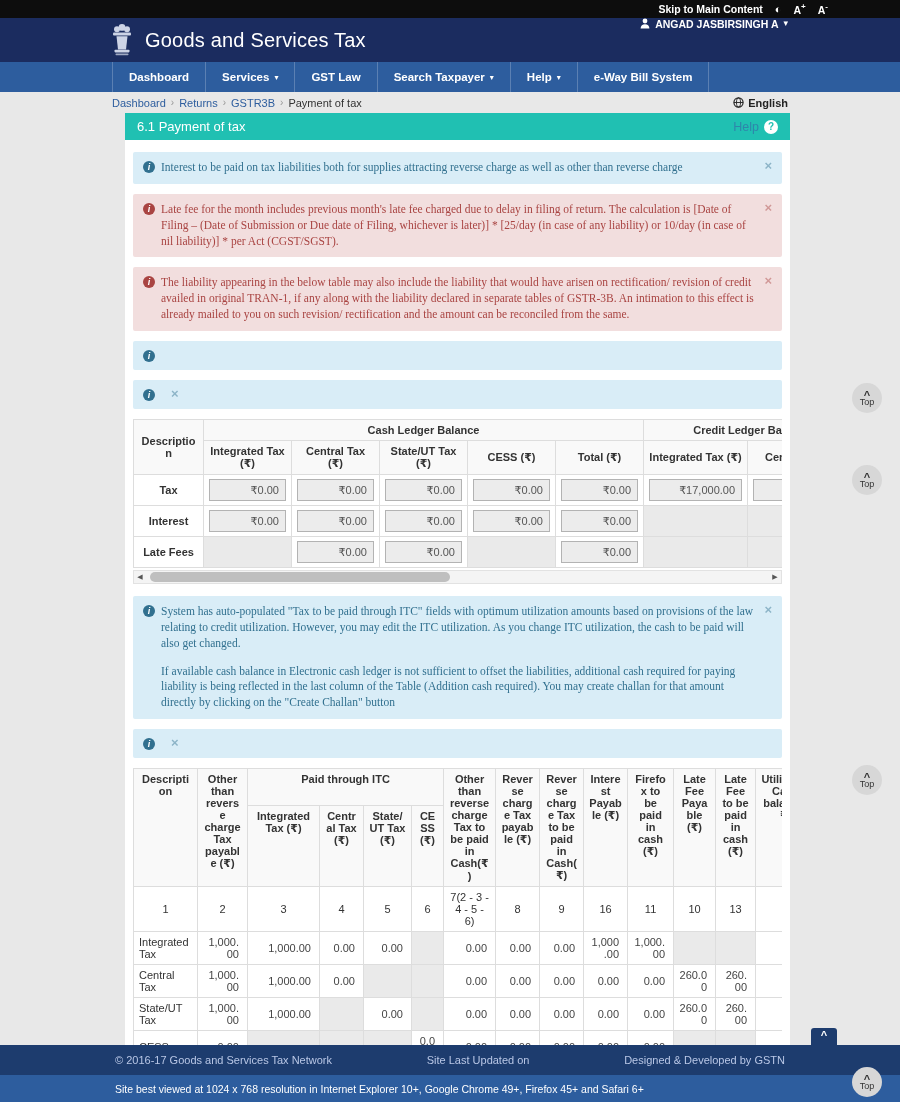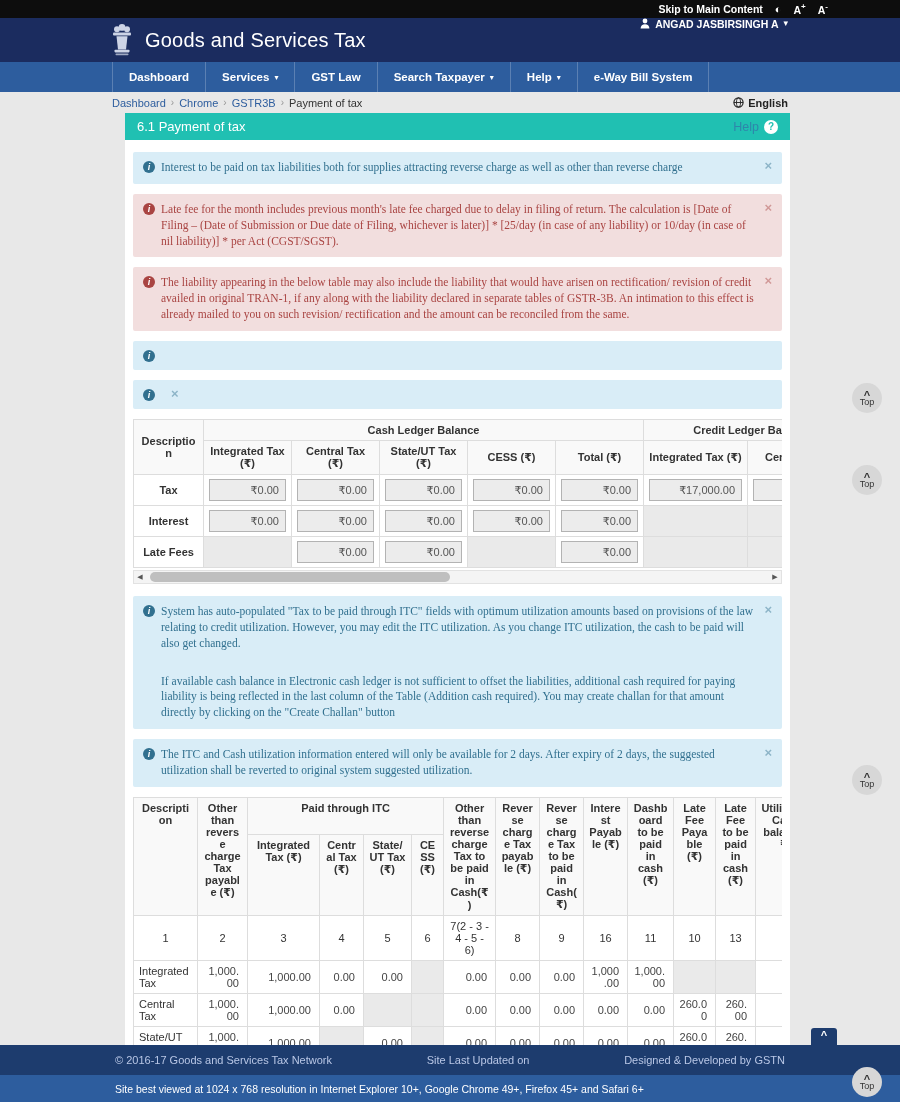--- a/index.html
+++ b/index.html
@@ -170,7 +170,7 @@
   <div class="crumbs">
       <span class="crumb-link">Dashboard</span>
       <span class="crumb-sep">›</span>
-      <span class="crumb-link">Chrome</span>
+      <span class="crumb-link">Returns</span>
       <span class="crumb-sep">›</span>
       <span class="crumb-link">GSTR3B</span>
       <span class="crumb-sep">›</span>

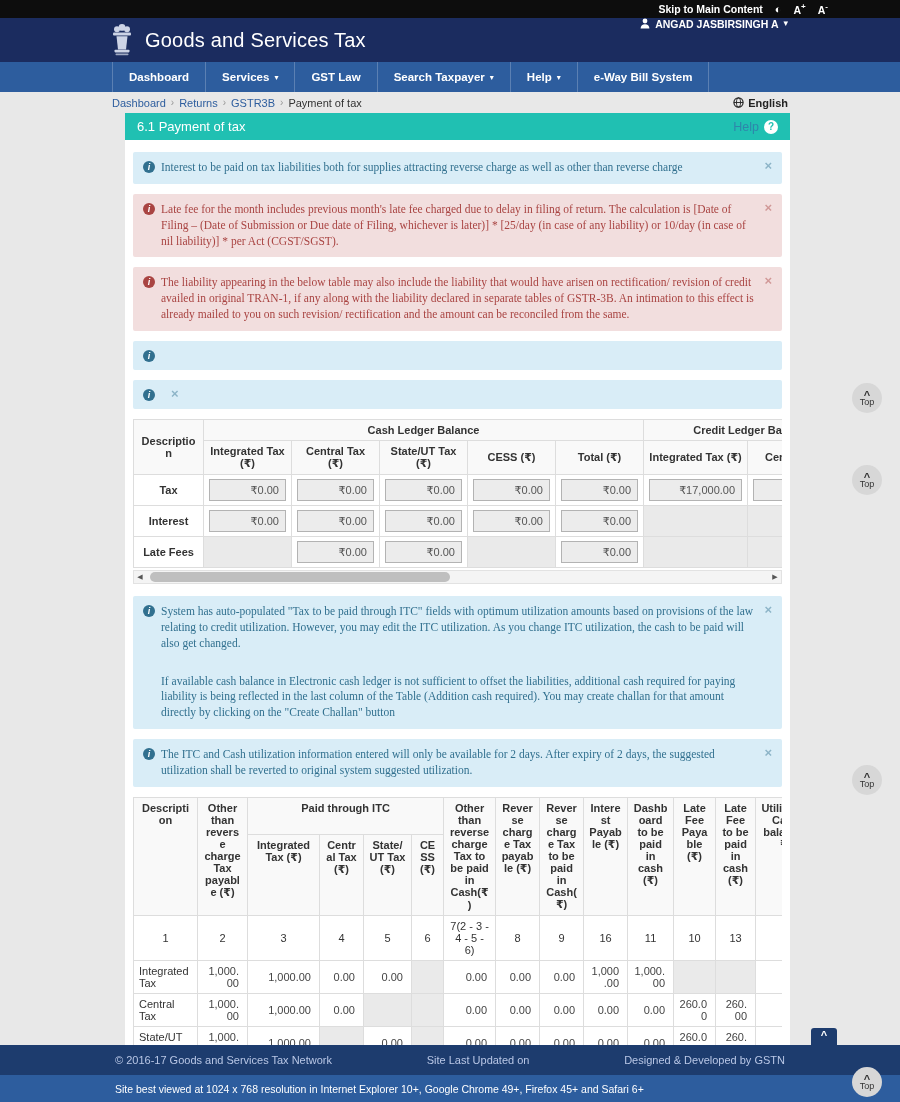--- a/index.html
+++ b/index.html
@@ -64,7 +64,7 @@
   .alert.danger .ib { background:#a94442; }
   .alert-text { flex:1 1 auto;font-family:Liberation Serif, serif; }
   .alert-text p { margin:0; }
-  .alert-text p + p { margin-top:22px; }
+  .alert-text p + p { margin-top:12px; }
   .alert-close { flex:0 0 auto; margin-left:10px; opacity:.45; font-size:13px; line-height:12px;
                  cursor:pointer; font-weight:bold; }
 

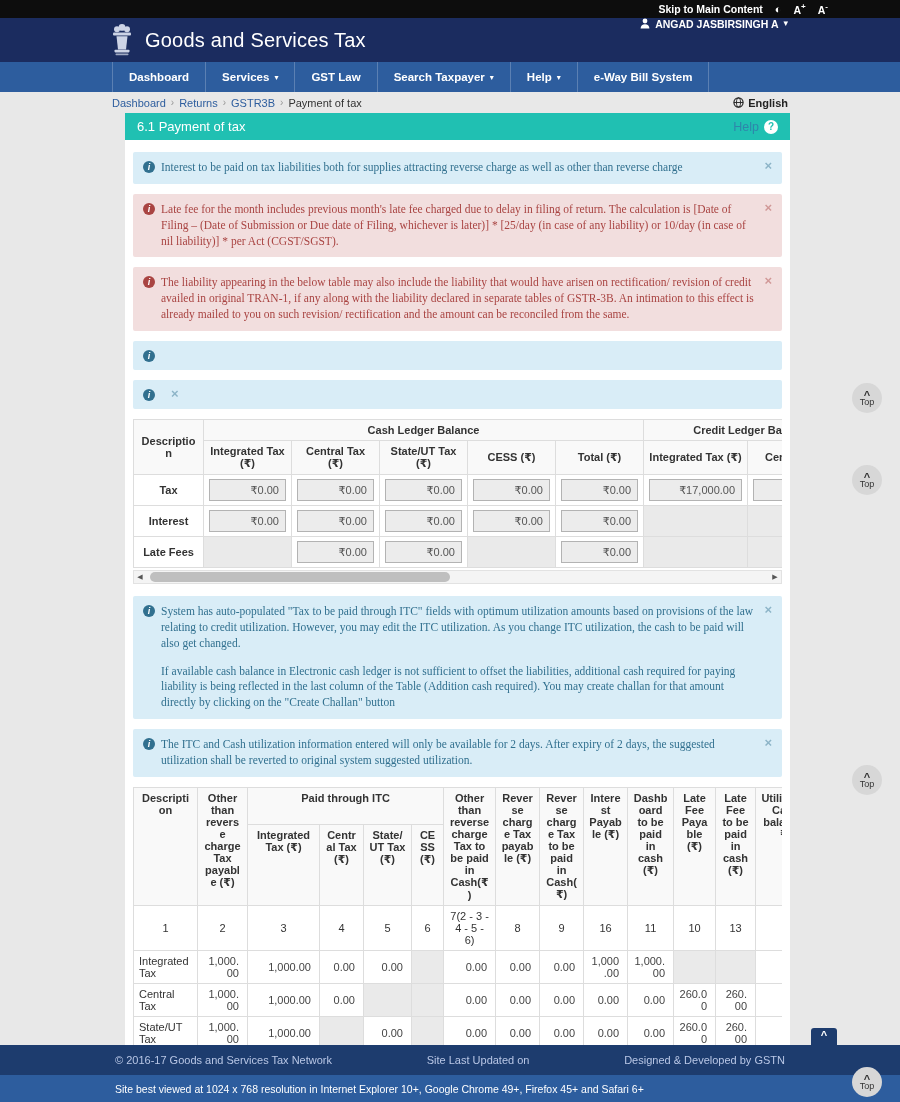--- a/index.html
+++ b/index.html
@@ -336,9 +336,6 @@
         </div>
         <div class="alert info">
           <span class="ib">i</span>
-          <div class="alert-text">
-            <p>The ITC and Cash utilization information entered will only be available for 2 days. After expiry of 2 days, the suggested utilization shall be reverted to original system suggested utilization.</p>
-          </div>
           <span class="alert-close">×</span>
         </div>
       </div>

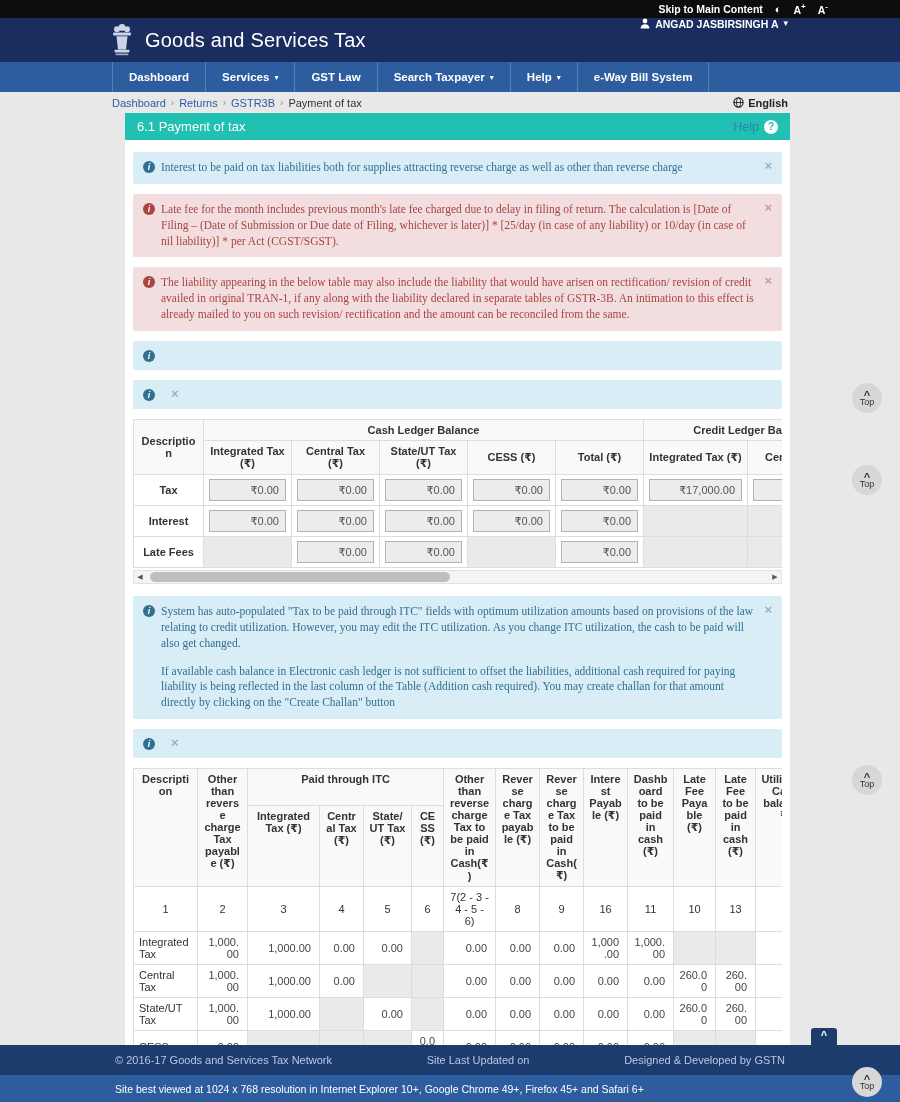--- a/index.html
+++ b/index.html
@@ -367,7 +367,7 @@
               <th rowspan="2">Reverse charge Tax payable (₹)</th>
               <th rowspan="2">Reverse charge Tax to be paid in Cash(₹)</th>
               <th rowspan="2">Interest Payable (₹)</th>
-              <th rowspan="2">Dashboard to be paid in cash (₹)</th>
+              <th rowspan="2">Firefox to be paid in cash (₹)</th>
               <th rowspan="2">Late Fee Payable (₹)</th>
               <th rowspan="2">Late Fee to be paid in cash (₹)</th>
               <th rowspan="2">Utilizable Cash balance(₹)</th>

